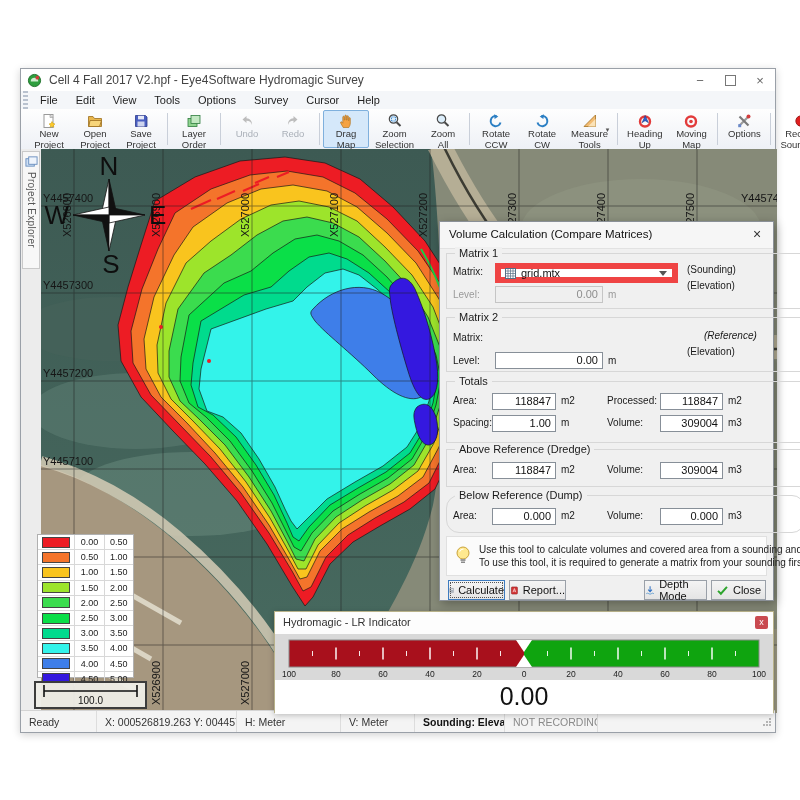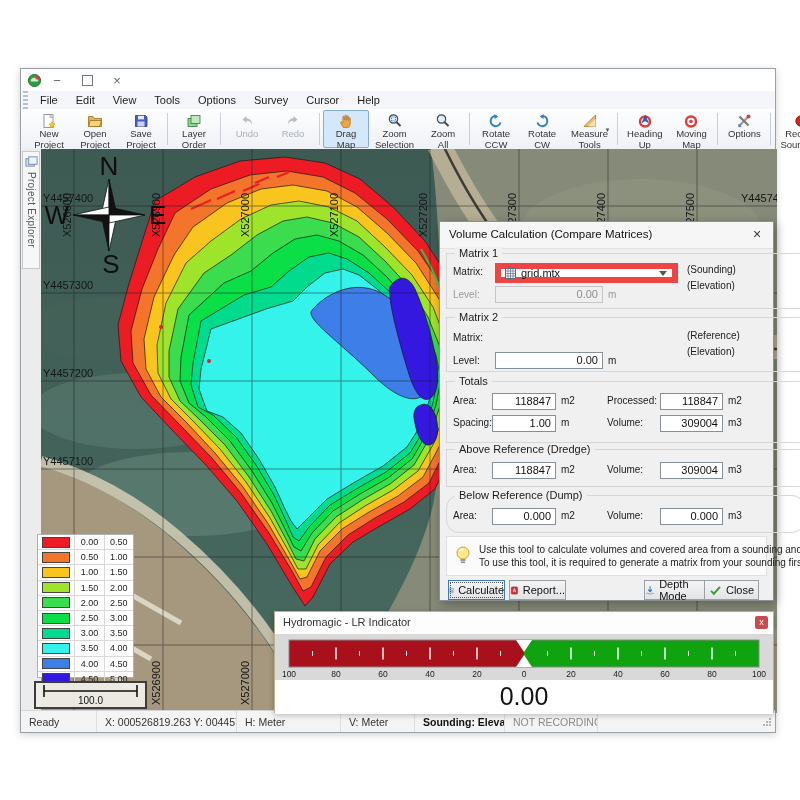--- a/index.html
+++ b/index.html
@@ -106,6 +106,7 @@
       <path d="M4 9 a4 4 0 0 1 8 0" fill="#cfeccf"></path>
       <circle cx="11" cy="5" r="2" fill="#d23c3c"></circle>
     </svg>
+    <span class="title-text">Cell 4 Fall 2017 V2.hpf - Eye4Software Hydromagic Survey</span>
     <span class="win-ctl">−</span>
     <span class="win-ctl">
         <span class="max-glyph"></span>

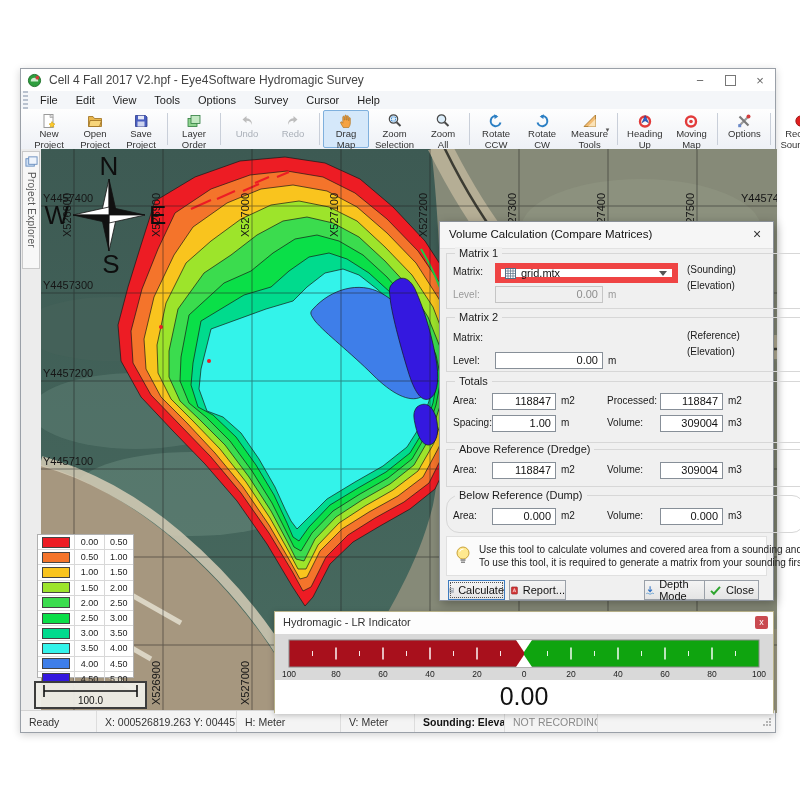--- a/index.html
+++ b/index.html
@@ -552,7 +552,7 @@
         <div class="grp" style="top:95px;height:55px;">
           <span class="grp-label">Matrix 2</span>
           <span class="fl" style="left:6px;top:14px;">Matrix:</span>
-          <span class="fl" style="left:240px;top:12px;">(Reference)</span>
+          <span class="fl" style="left:257px;top:12px;font-style:italic;">(Reference)</span>
           <span class="fl" style="left:240px;top:28px;">(Elevation)</span>
           <span class="fl" style="left:6px;top:37px;">Level:</span>
           <div class="vbox" style="left:48px;top:34px;width:108px;">0.00</div>

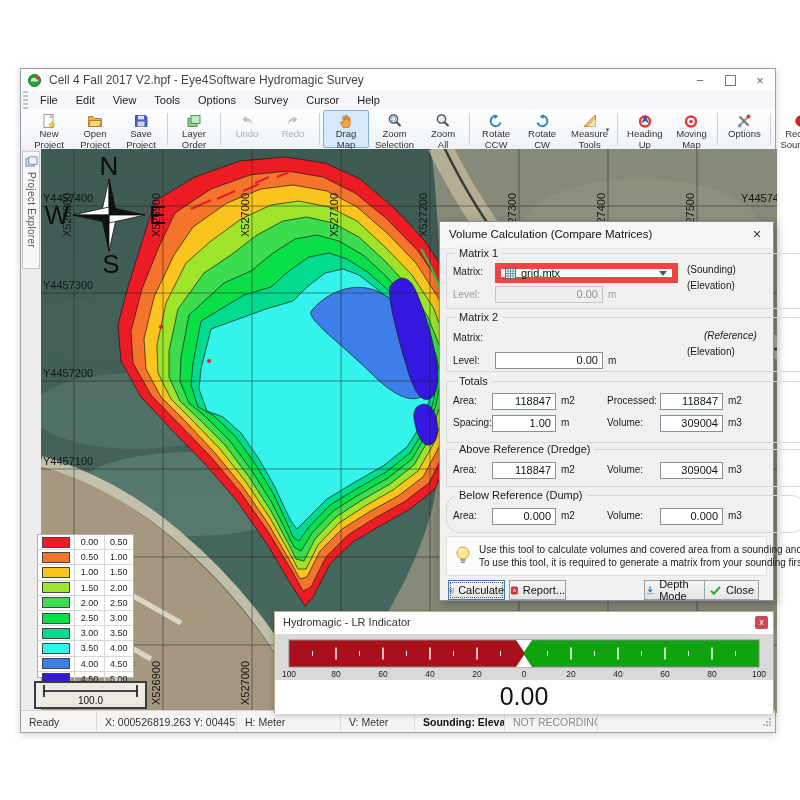--- a/index.html
+++ b/index.html
@@ -635,7 +635,7 @@
           </svg>
           <span>Depth Mode</span>
         </div>
-        <div class="dlg-btn" style="left:264px;width:55px;">
+        <div class="dlg-btn" style="left:271px;width:55px;">
           <svg viewBox="0 0 16 16">
             <path d="M2.5 8.5 L6 12 L13.5 3.5" stroke="#2ea52e" stroke-width="2.4" fill="none"></path>
           </svg>

